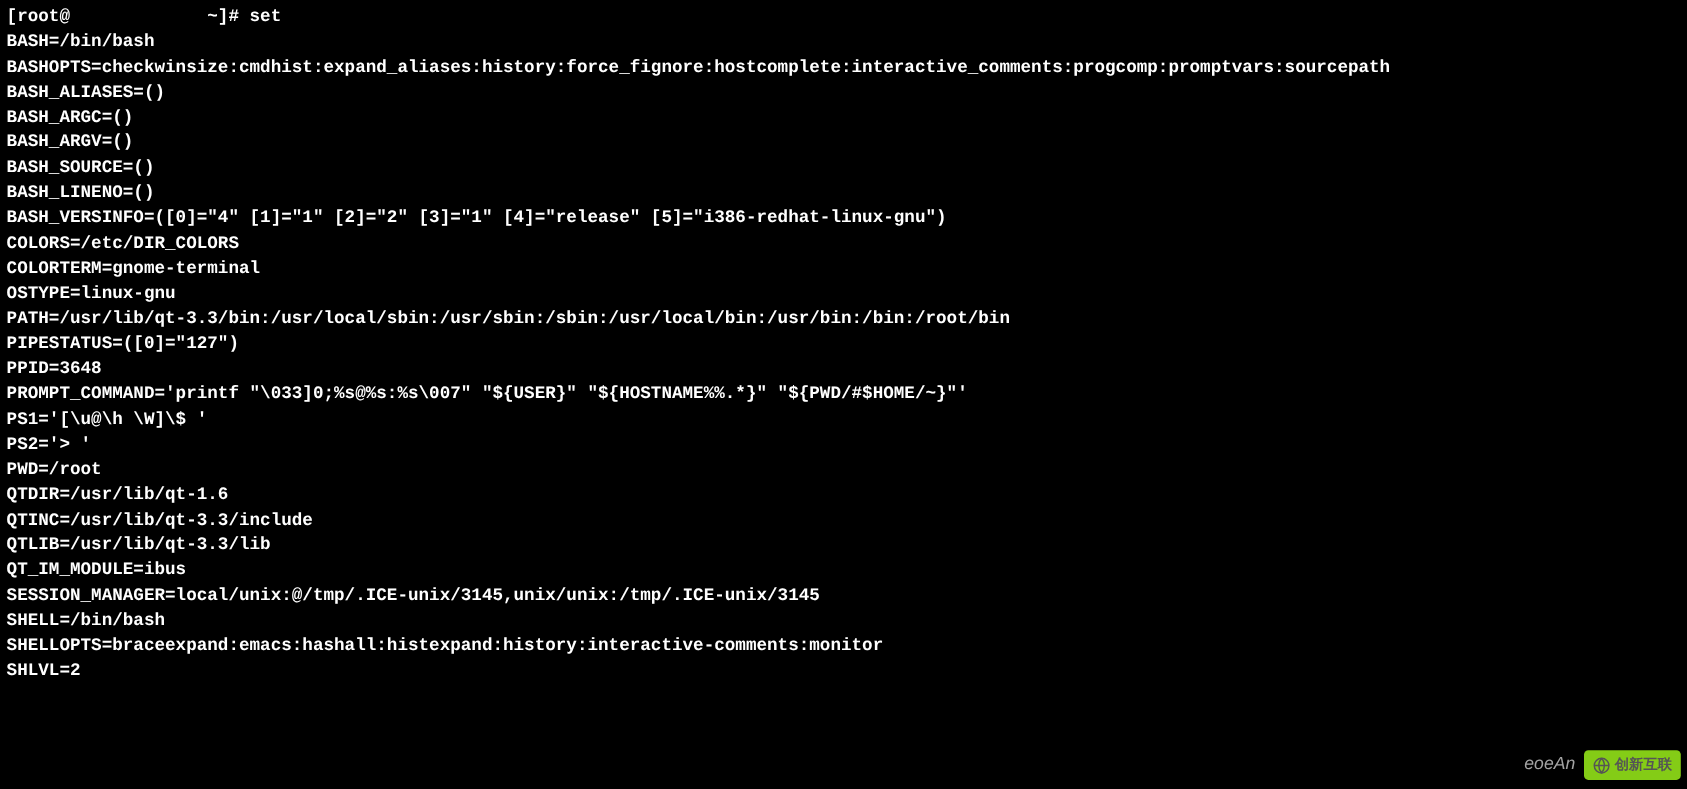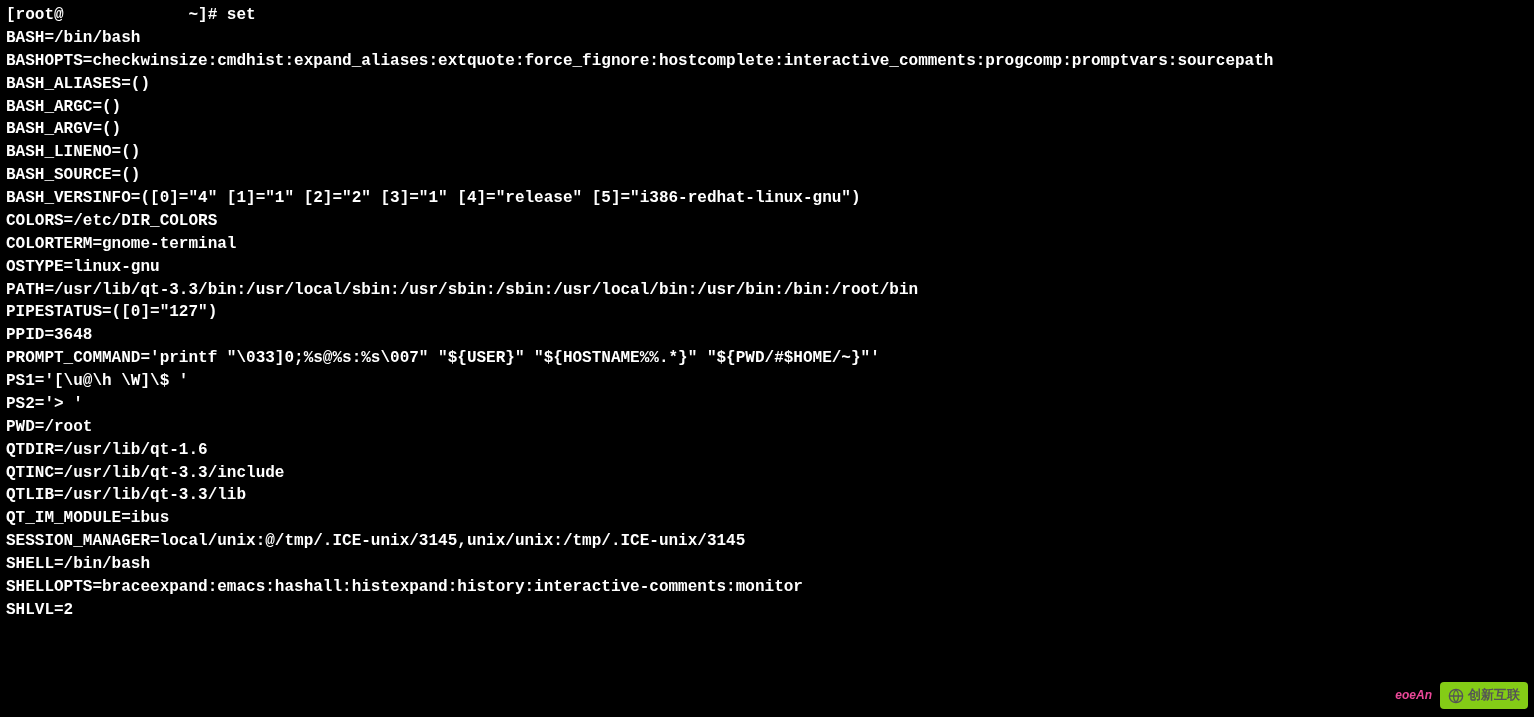--- a/index.html
+++ b/index.html
@@ -61,7 +61,7 @@
 <div>
   <span class="terminal-line">[root@             ~]# set</span>
   <span class="terminal-line">BASH=/bin/bash</span>
-  <span class="terminal-line">BASHOPTS=checkwinsize:cmdhist:expand_aliases:extquote:force_fignore:hostcomplete:interactive_comments:progcomp:promptvars:sourcepath</span>
+  <span class="terminal-line">BASHOPTS=checkwinsize:cmdhist:expand_aliases:history:force_fignore:hostcomplete:interactive_comments:progcomp:promptvars:sourcepath</span>
   <span class="terminal-line">BASH_ALIASES=()</span>
   <span class="terminal-line">BASH_ARGC=()</span>
   <span class="terminal-line">BASH_ARGV=()</span>

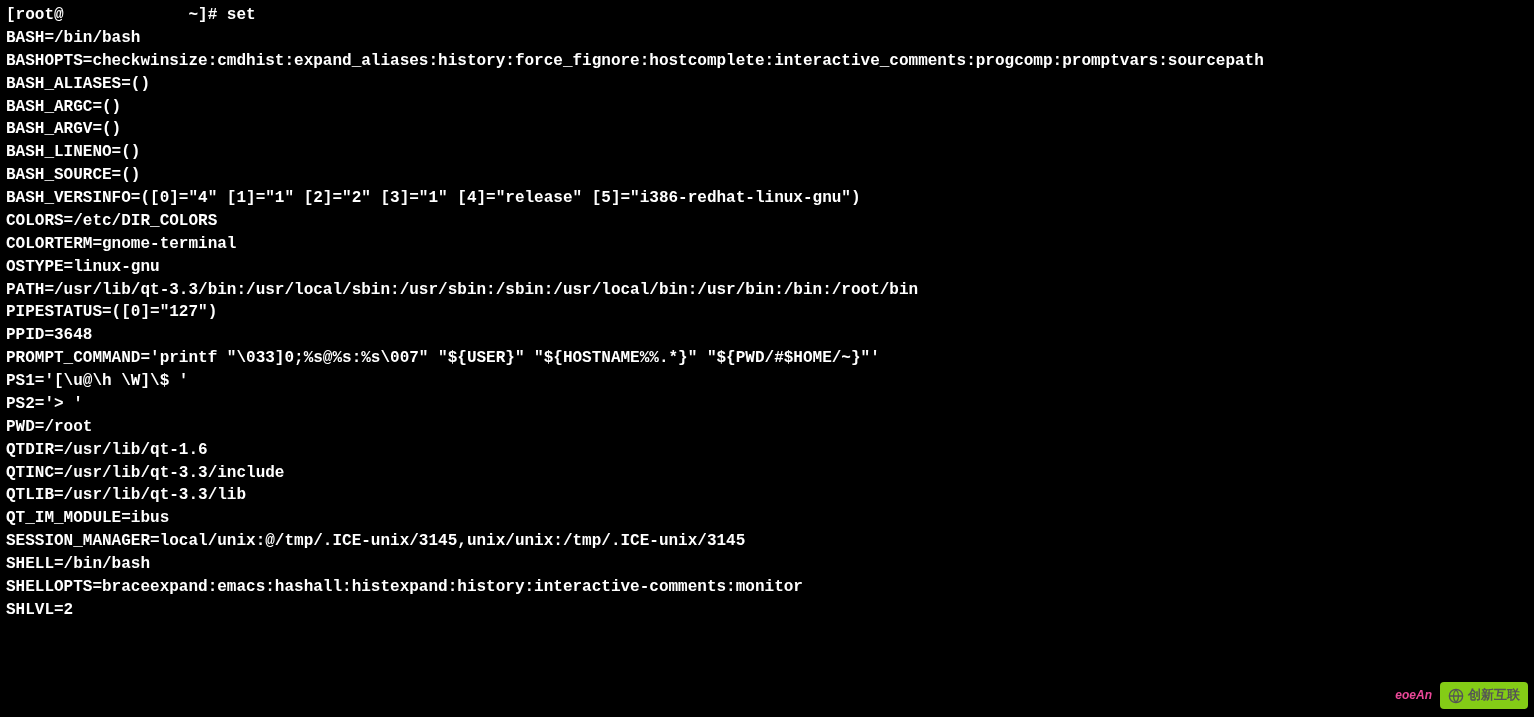--- a/index.html
+++ b/index.html
@@ -65,8 +65,8 @@
   <span class="terminal-line">BASH_ALIASES=()</span>
   <span class="terminal-line">BASH_ARGC=()</span>
   <span class="terminal-line">BASH_ARGV=()</span>
+  <span class="terminal-line">BASH_SOURCE=()</span>
   <span class="terminal-line">BASH_LINENO=()</span>
-  <span class="terminal-line">BASH_SOURCE=()</span>
   <span class="terminal-line">BASH_VERSINFO=([0]="4" [1]="1" [2]="2" [3]="1" [4]="release" [5]="i386-redhat-linux-gnu")</span>
   <span class="terminal-line">COLORS=/etc/DIR_COLORS</span>
   <span class="terminal-line">COLORTERM=gnome-terminal</span>

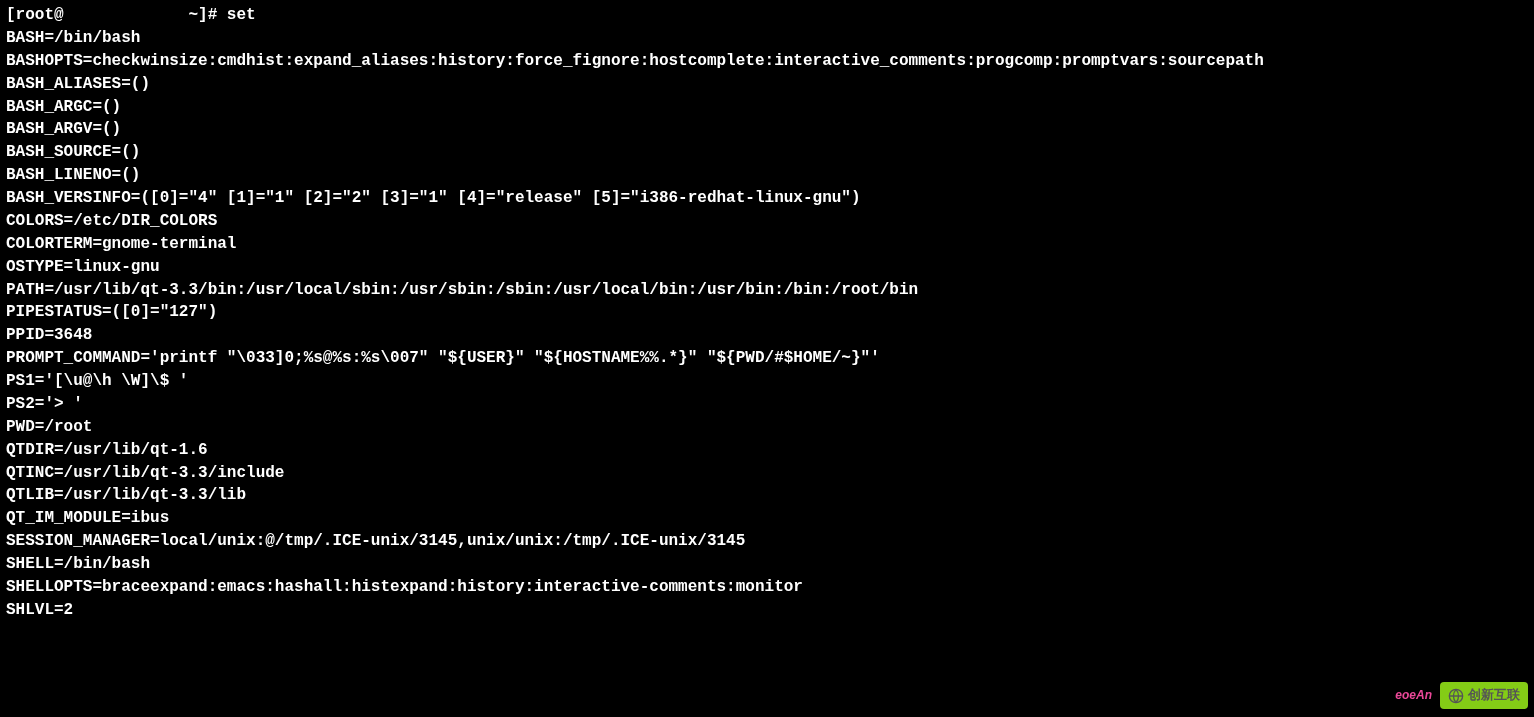--- a/index.html
+++ b/index.html
@@ -33,10 +33,10 @@
       gap: 8px;
     }
     .watermark-eoe {
-      color: #ec4899;
+      color: #a3a3a3;
       font-family: Arial, sans-serif;
-      font-weight: bold;
-      font-size: 12px;
+      font-weight: normal;
+      font-size: 16px;
       font-style: italic;
     }
     .watermark-badge {

